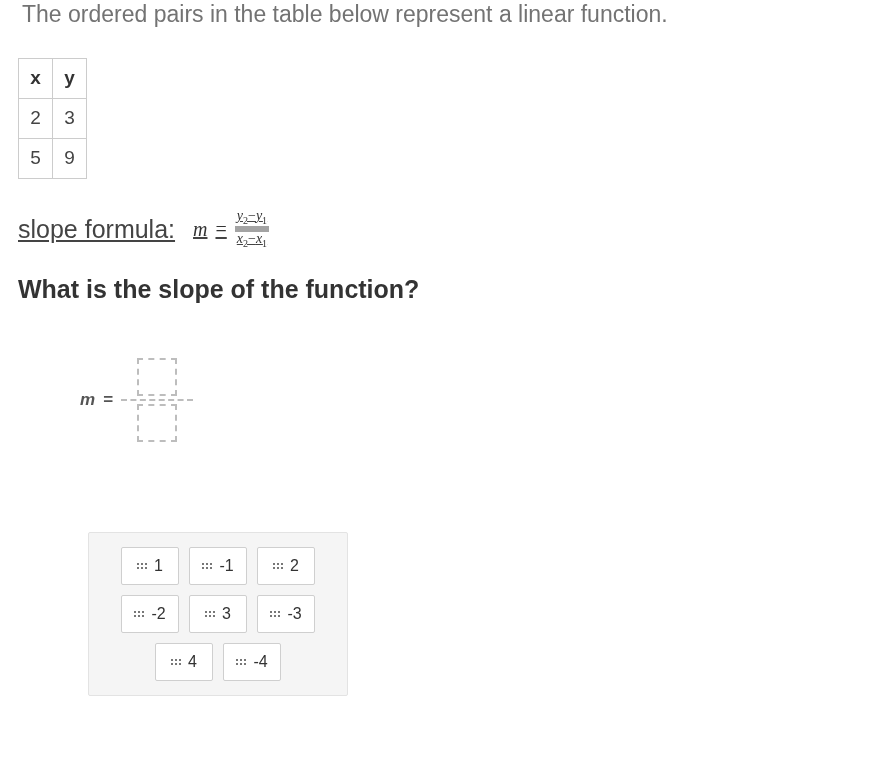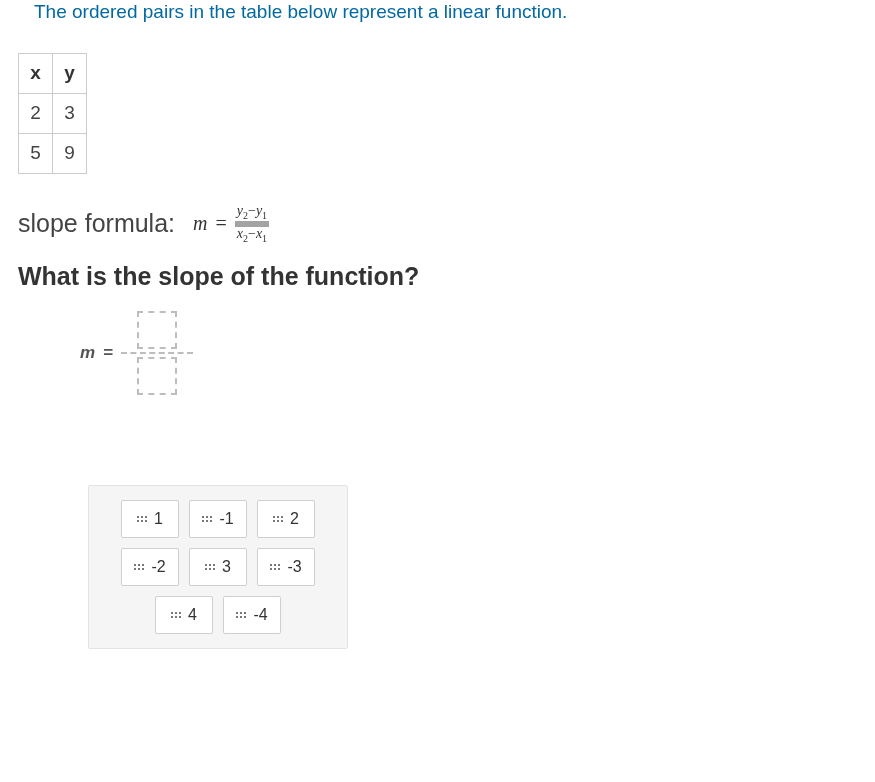--- a/index.html
+++ b/index.html
@@ -12,9 +12,9 @@
       background: #fff;
     }
     .intro {
-      font-size: 19px;
-      color: #0369a1;
-      margin: 0 0 28px 16px;
+      font-size: 23px;
+      color: #737373;
+      margin: 0 0 28px 4px;
       line-height: 1.3;
     }
     table.xy {

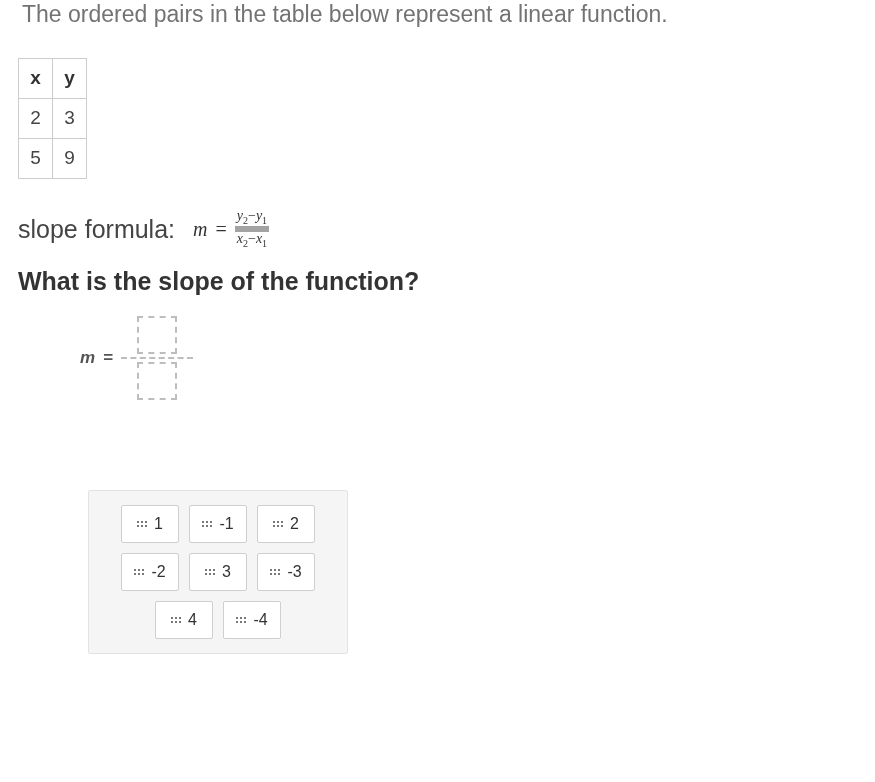--- a/index.html
+++ b/index.html
@@ -37,10 +37,11 @@
     .slope-line {
       font-size: 25px;
       color: #444;
-      margin-bottom: 18px;
+      margin-bottom: 26px;
       display: flex;
       align-items: center;
       gap: 18px;
+      text-decoration: underline;
     }
     .formula {
       font-family: "Times New Roman", Times, serif;

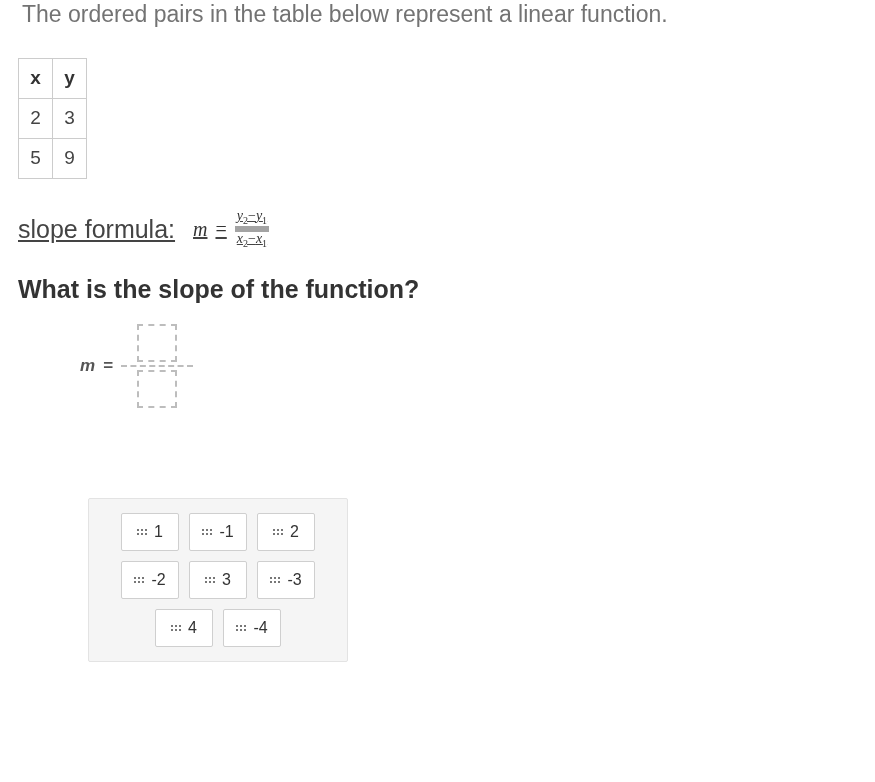--- a/index.html
+++ b/index.html
@@ -66,7 +66,7 @@
       font-size: 25px;
       font-weight: bold;
       color: #333;
-      margin-bottom: 20px;
+      margin-bottom: 54px;
     }
     .answer-area {
       display: flex;

